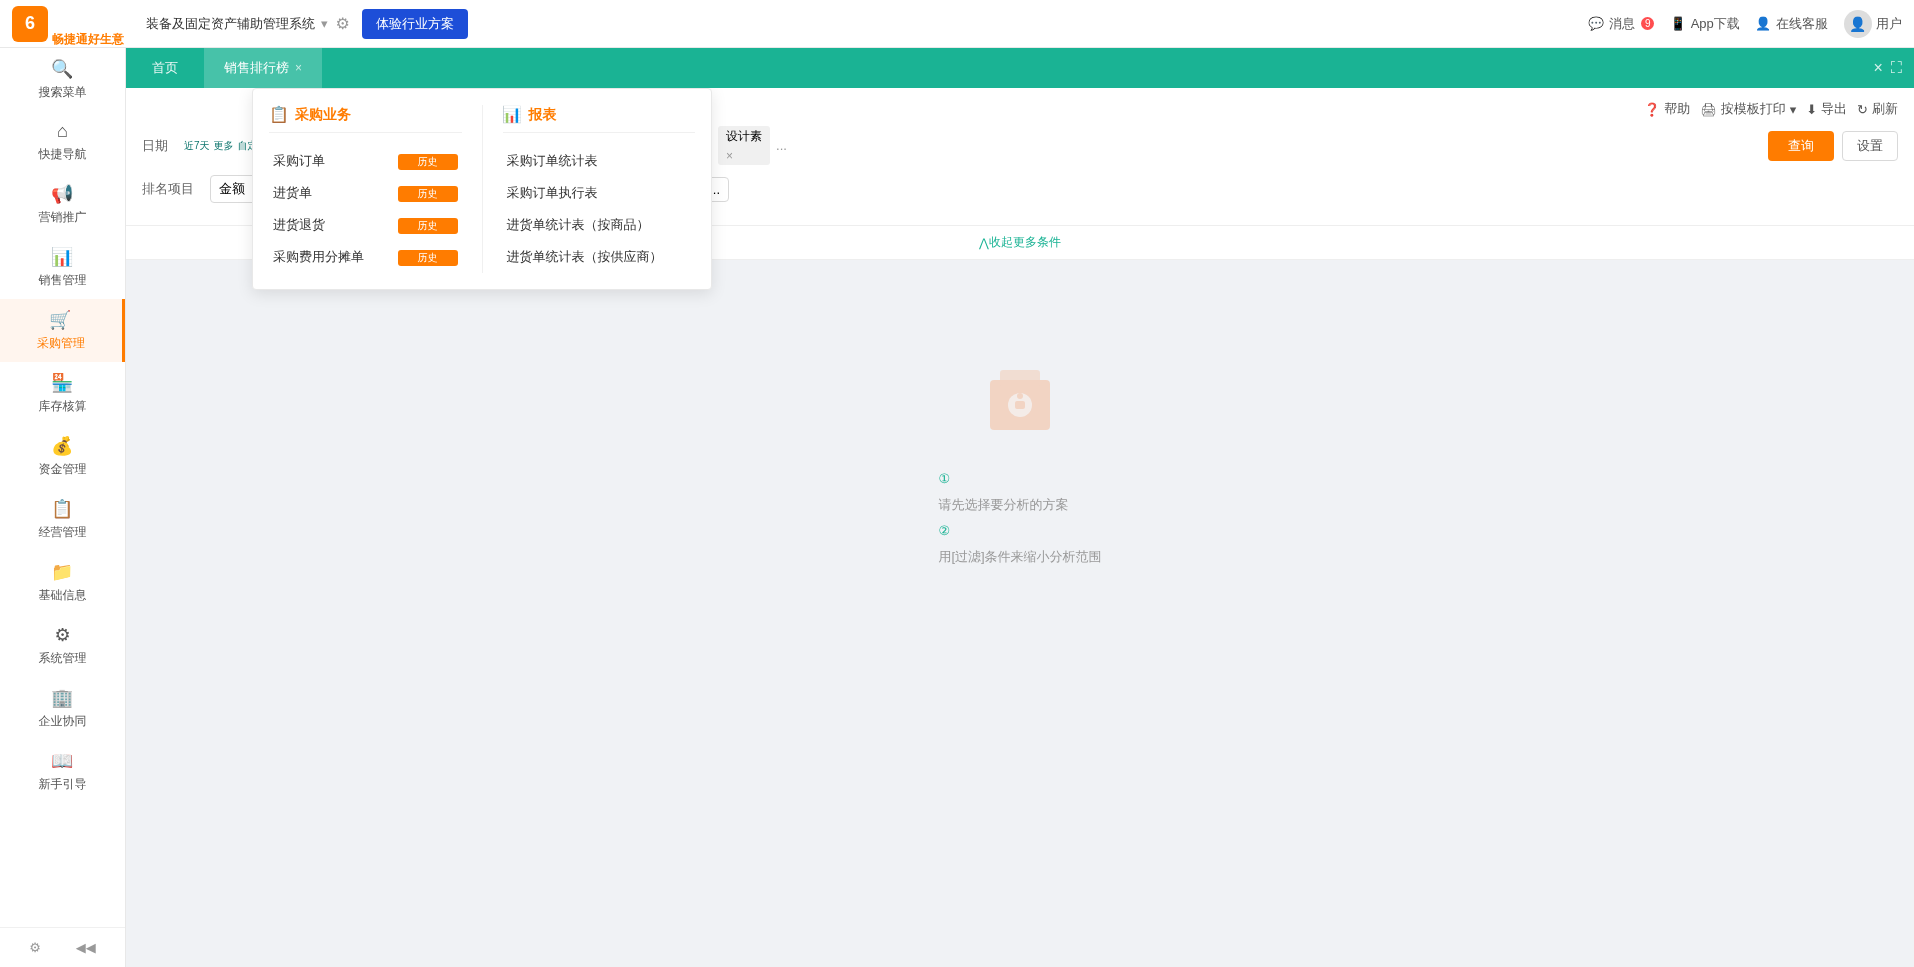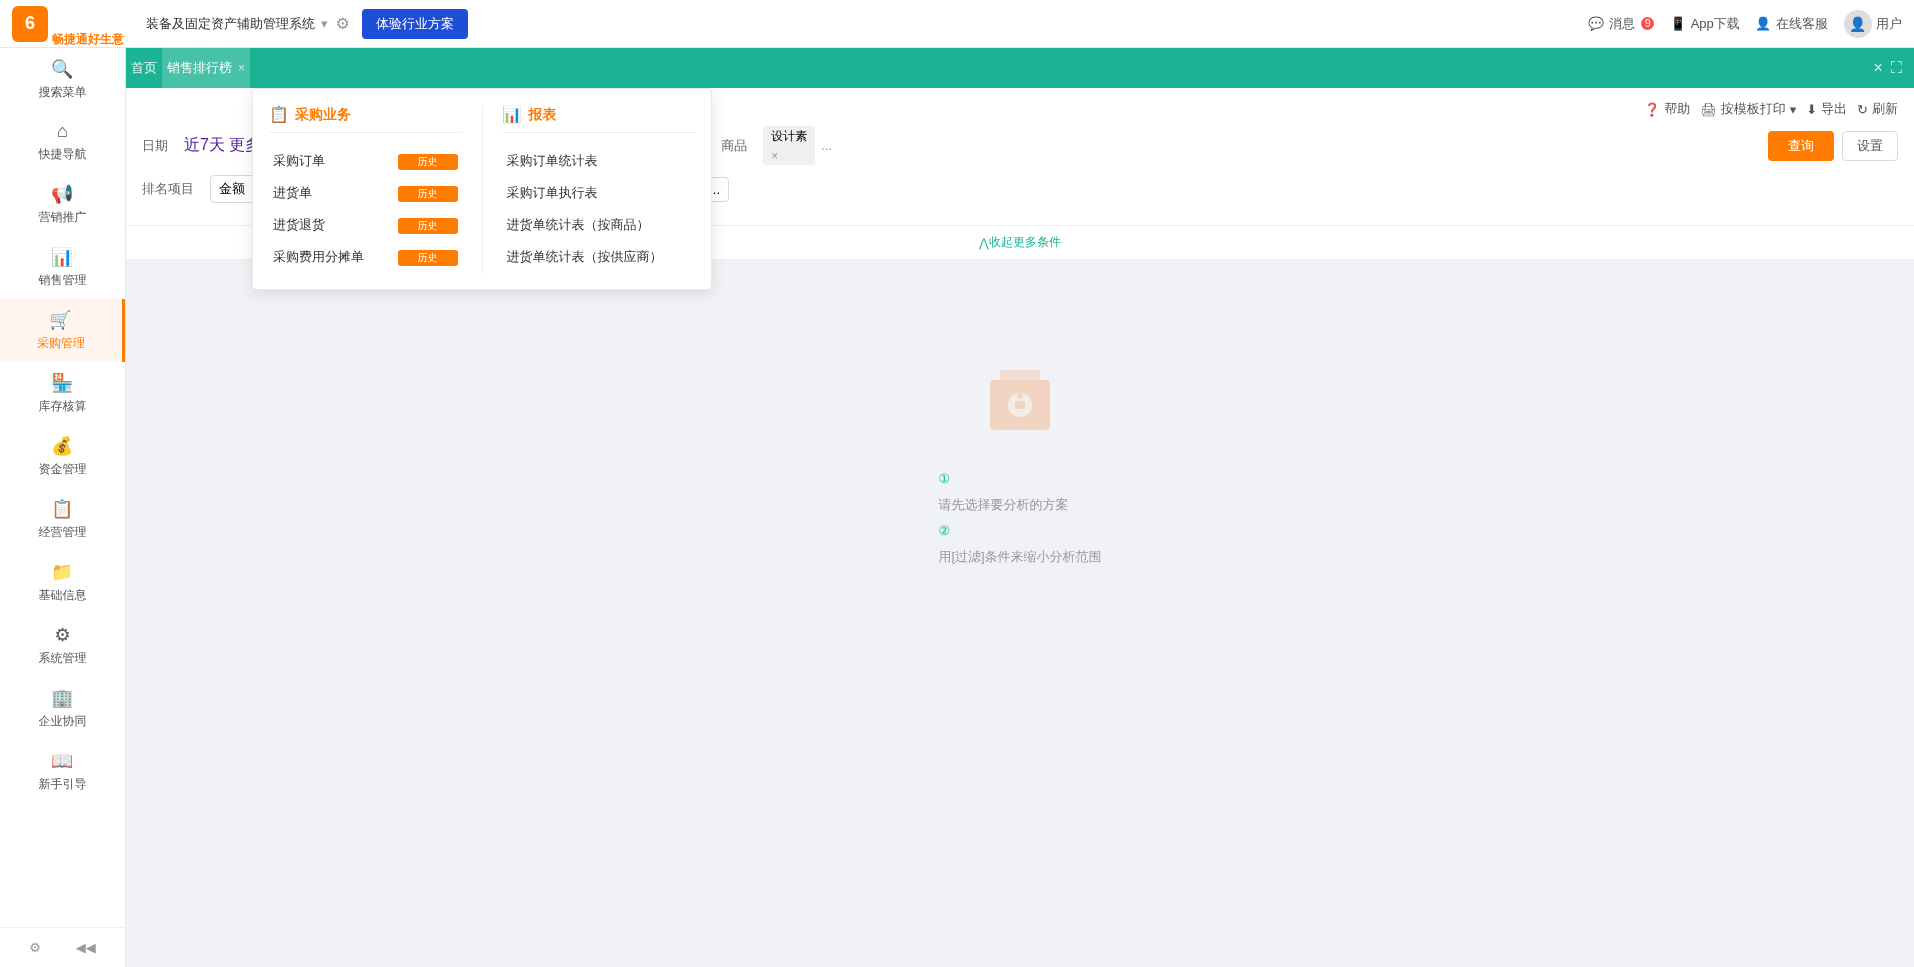--- a/index.html
+++ b/index.html
@@ -36,7 +36,7 @@
     .sidebar-footer { margin-top: auto; display: flex; align-items: center; justify-content: space-around; padding: 12px; border-top: 1px solid #f0f0f0; }
 
     
-    .tab-item { display: flex; align-items: center; padding: 0 5px; height: 48px; cursor: pointer; font-size: 13px; color: rgba(255,255,255,0.8); }
+    .tab-item { display: flex; align-items: center; padding: 0 20px; height: 48px; cursor: pointer; font-size: 13px; color: rgba(255,255,255,0.8); margin-left: 6px; }
     .tab-item.active { background: rgba(255,255,255,0.2); color: white; }
     .tab-item .tab-close { margin-left: 6px; font-size: 12px; color: rgba(255,255,255,0.7); }
     .tab-home { background: transparent; color: rgba(255,255,255,0.9); }

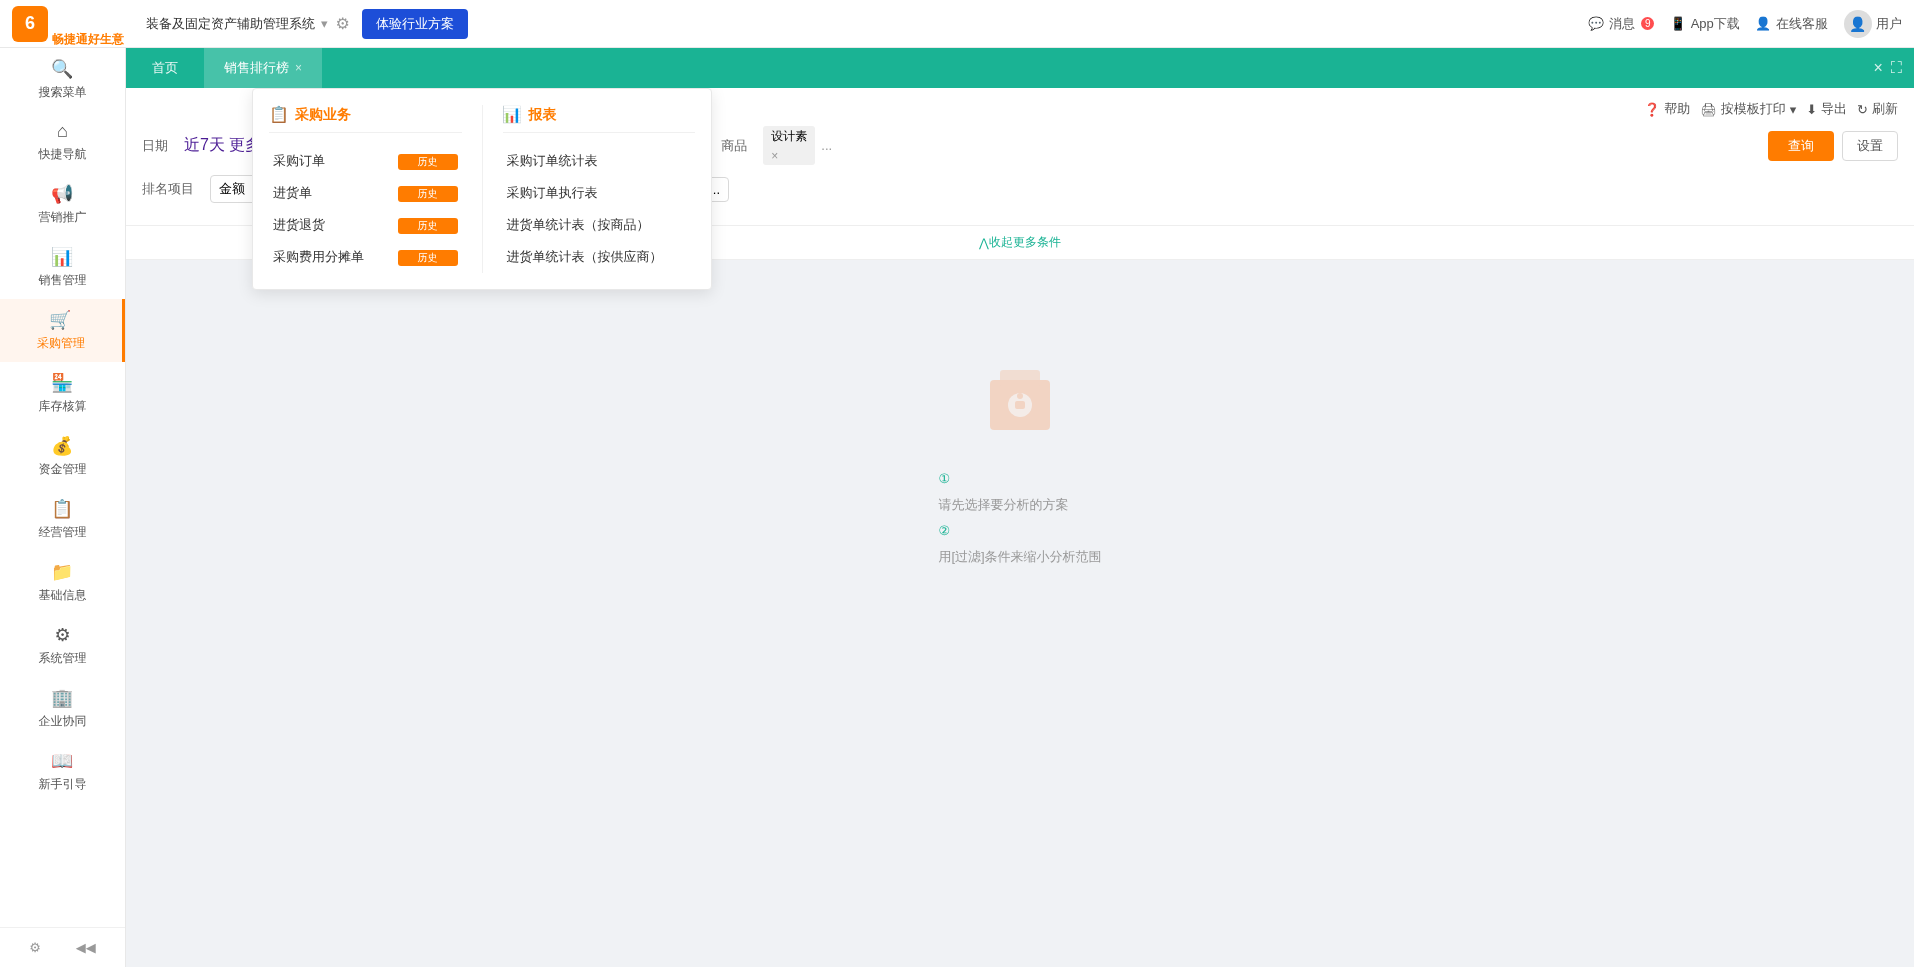--- a/index.html
+++ b/index.html
@@ -49,7 +49,7 @@
     .filter-label { color: #666; font-size: 13px; white-space: nowrap; }
     .filter-control { display: flex; align-items: center; gap: 6px; }
     .date-range { display: flex; align-items: center; gap: 4px; }
-    .date-quick { color: #4c1d95; cursor: pointer; font-size: 16px; text-align: right; }
+    .date-quick { color: #0f766e; cursor: pointer; font-size: 10px; text-align: right; }
     .filter-select { border: 1px solid #d9d9d9; border-radius: 4px; padding: 4px 8px; font-size: 13px; min-width: 120px; display: flex; align-items: center; justify-content: space-between; cursor: pointer; }
     .filter-tag { background: #f0f0f0; border-radius: 3px; padding: 2px 8px; font-size: 12px; display: flex; align-items: flex-start; gap: 4px; flex-direction: column; }
     .filter-tag .close { cursor: pointer; color: #999; }

